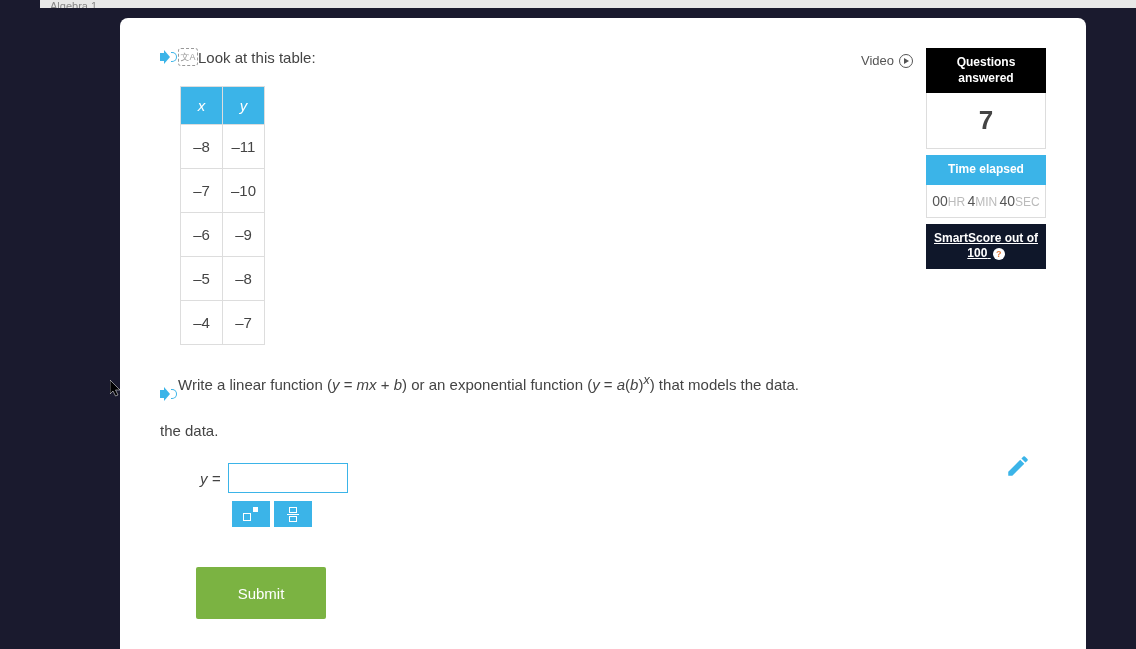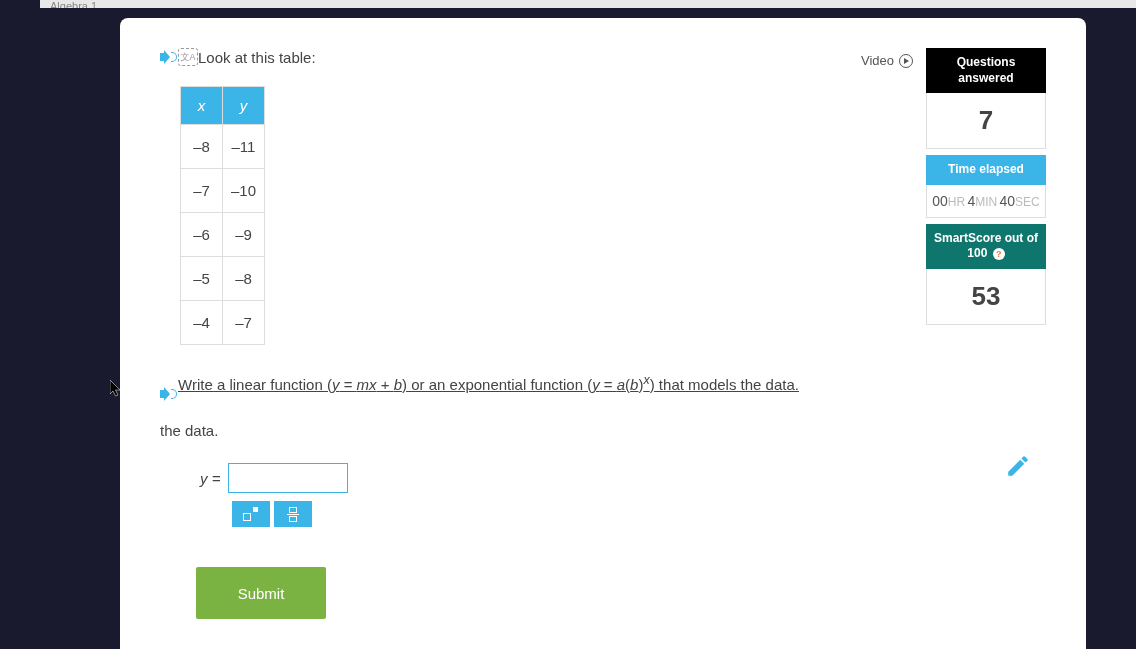--- a/index.html
+++ b/index.html
@@ -261,7 +261,8 @@
       background: #3bb4e8;
     }
     .side-box-orange {
-      background: #0f766e;
+      background: #0f172a;
+      text-decoration: underline;
     }
     .side-box-value {
       background: #fff;

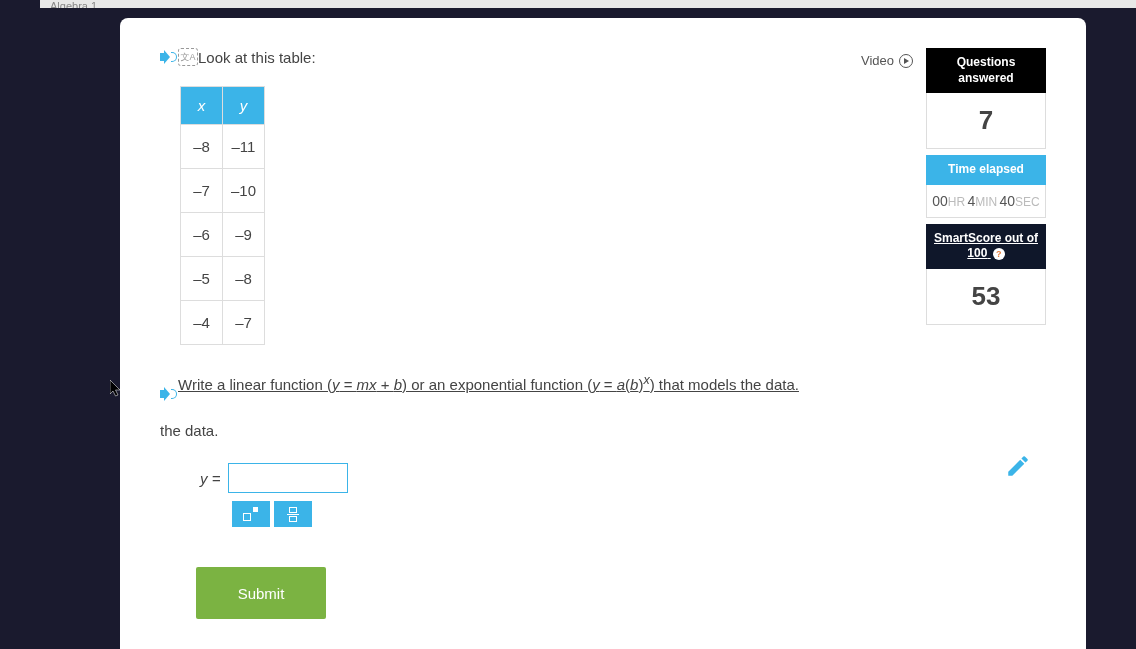--- a/index.html
+++ b/index.html
@@ -445,7 +445,6 @@
         <span>SmartScore out of 100</span>
         <span class="help-badge">?</span>
       </div>
-      <div class="side-box-value">53</div>
     </div>
   </div>
 

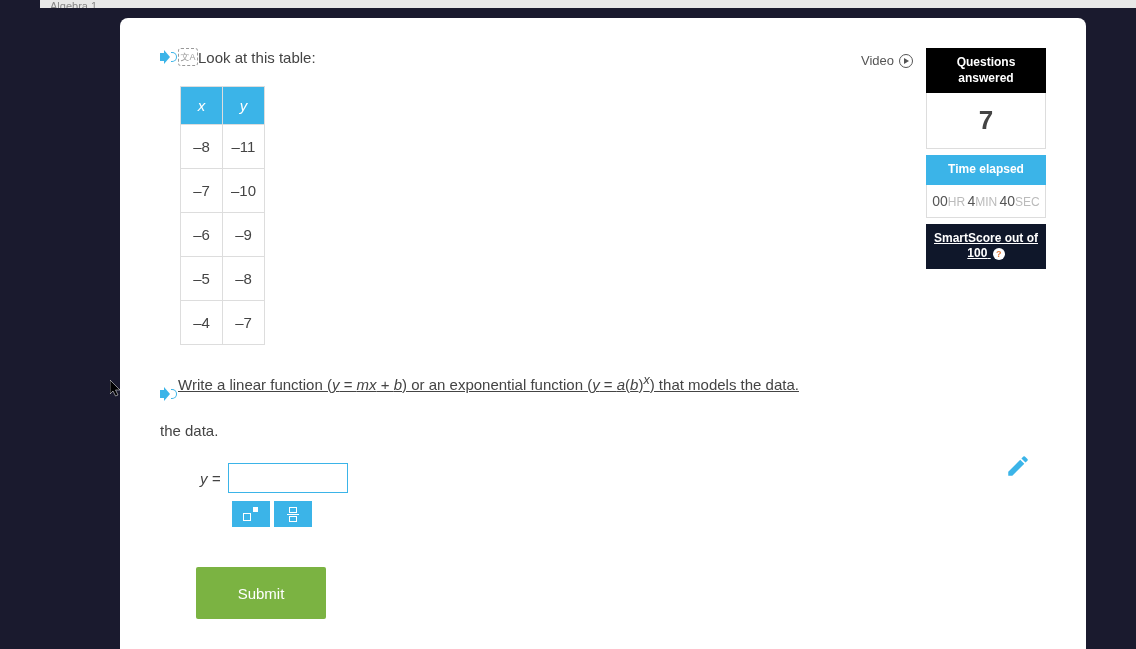--- a/index.html
+++ b/index.html
@@ -383,7 +383,7 @@
     </tbody>
       </table>
 
-    <div class="prompt-row" style="margin-bottom:2px;text-decoration:underline;">
+    <div class="prompt-row" style="margin-bottom:2px;">
       <span class="speaker-icon">
         <span class="speaker-waves"></span>
       </span>

